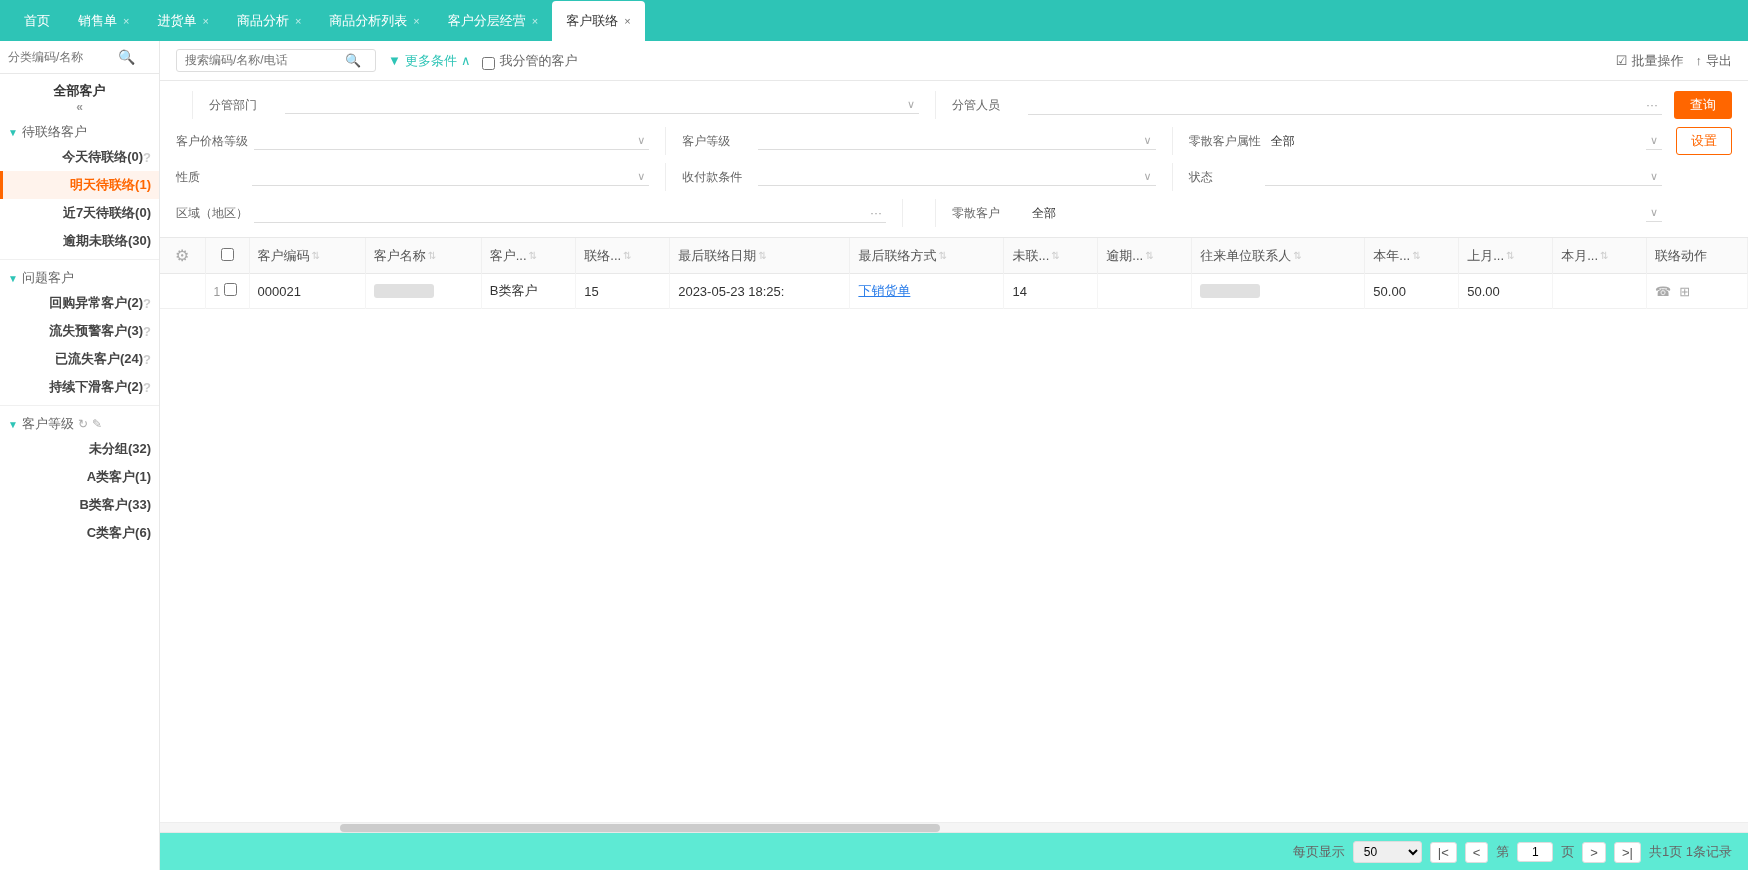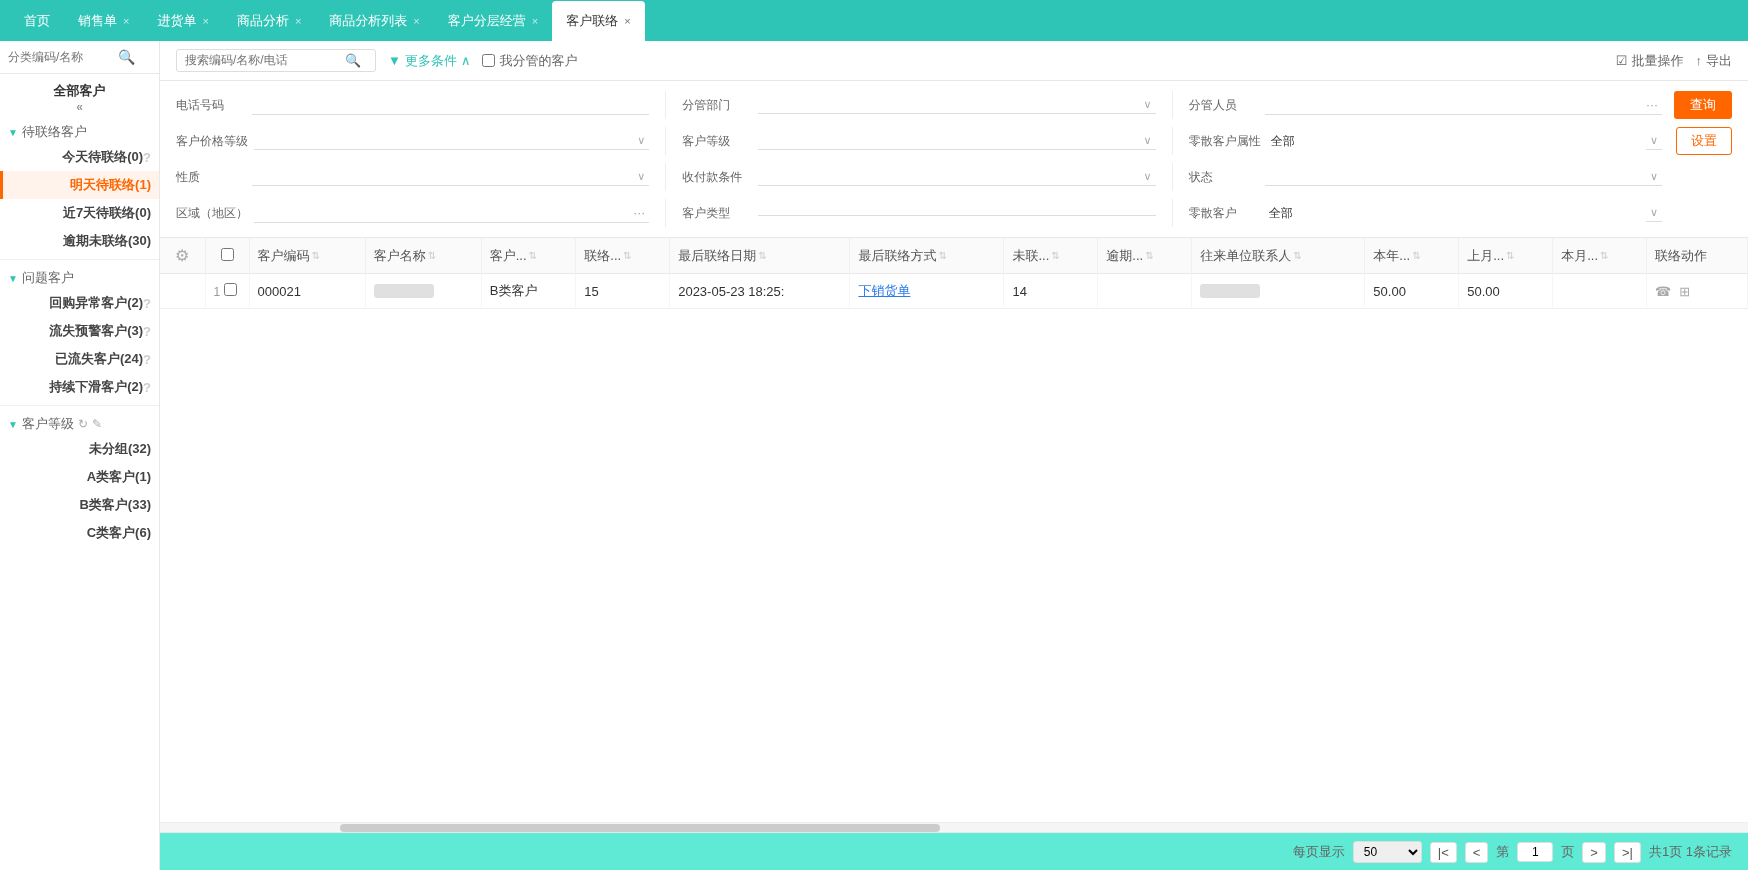--- a/index.html
+++ b/index.html
@@ -166,7 +166,7 @@
     }
     .my-customers {
       display: flex;
-      align-items: center;
+      align-items: flex-end;
       gap: 4px;
       font-size: 12px;
       color: #666;

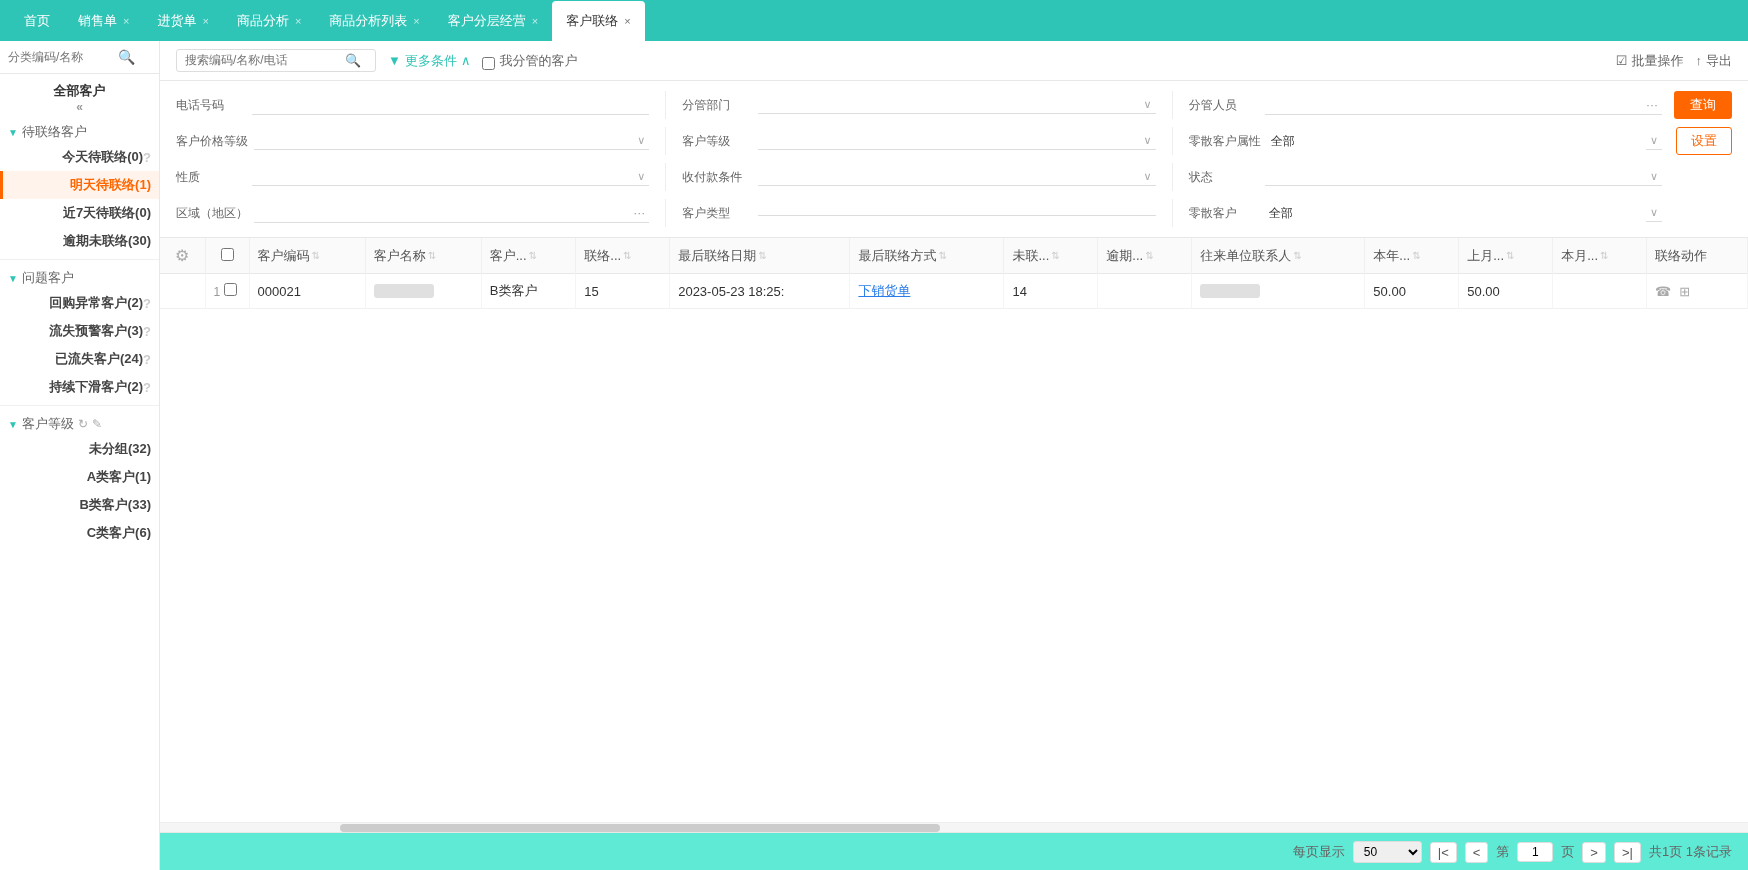--- a/index.html
+++ b/index.html
@@ -523,10 +523,6 @@
         <div style="flex:1;">
 
           <div class="filter-row">
-            <div class="filter-cell">
-              <span class="filter-label">电话号码</span>
-              <input class="filter-input" type="text" style="">
-            </div>
             <div class="filter-divider"></div>
             <div class="filter-cell">
               <span class="filter-label">分管部门</span>

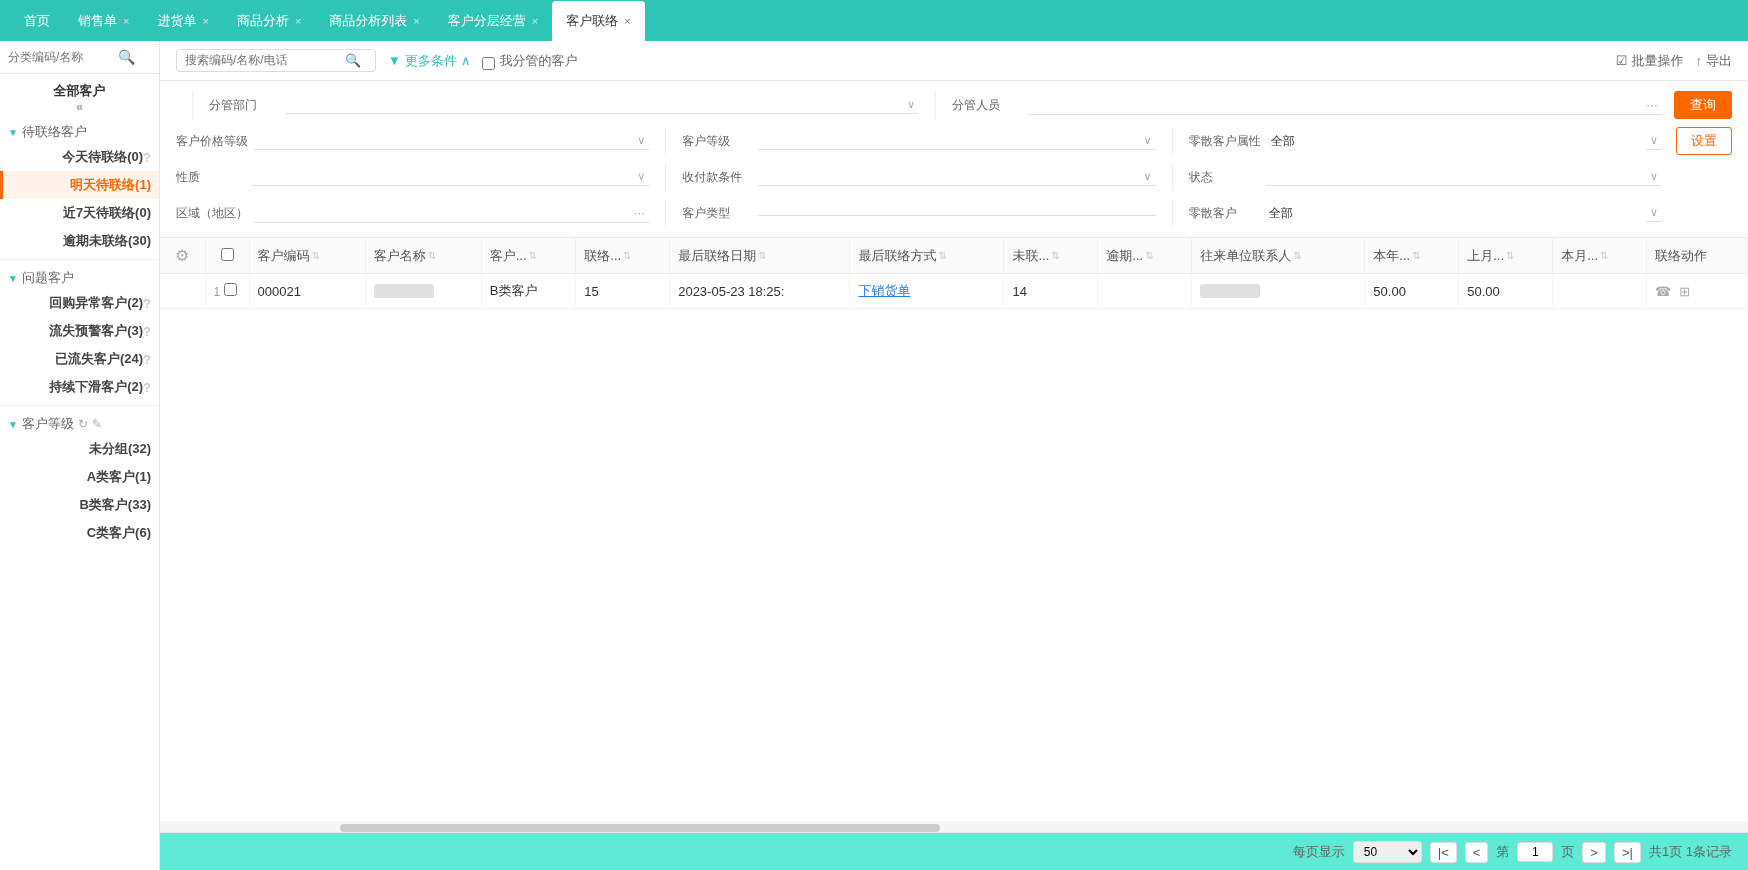--- a/index.html
+++ b/index.html
@@ -602,12 +602,6 @@
               </div>
             </div>
             <div class="filter-divider"></div>
-            <div class="filter-cell">
-              <span class="filter-label">客户类型</span>
-              <div class="filter-select">
-                <span></span>
-              </div>
-            </div>
             <div class="filter-divider"></div>
             <div class="filter-cell">
               <span class="filter-label">零散客户</span>

